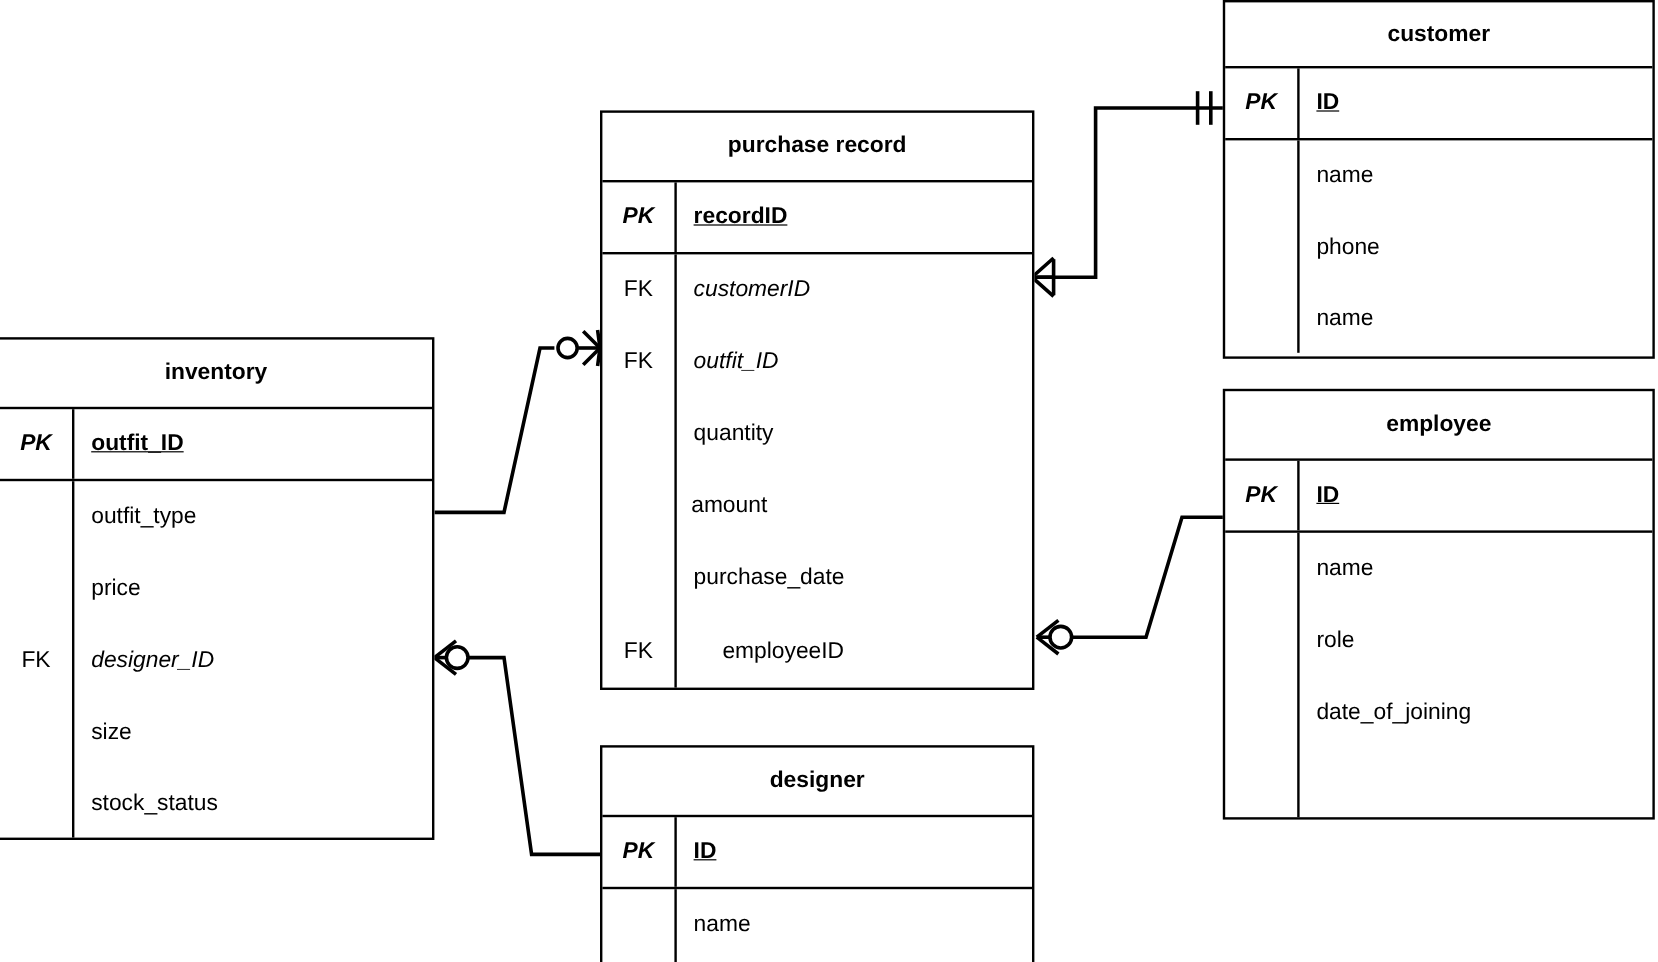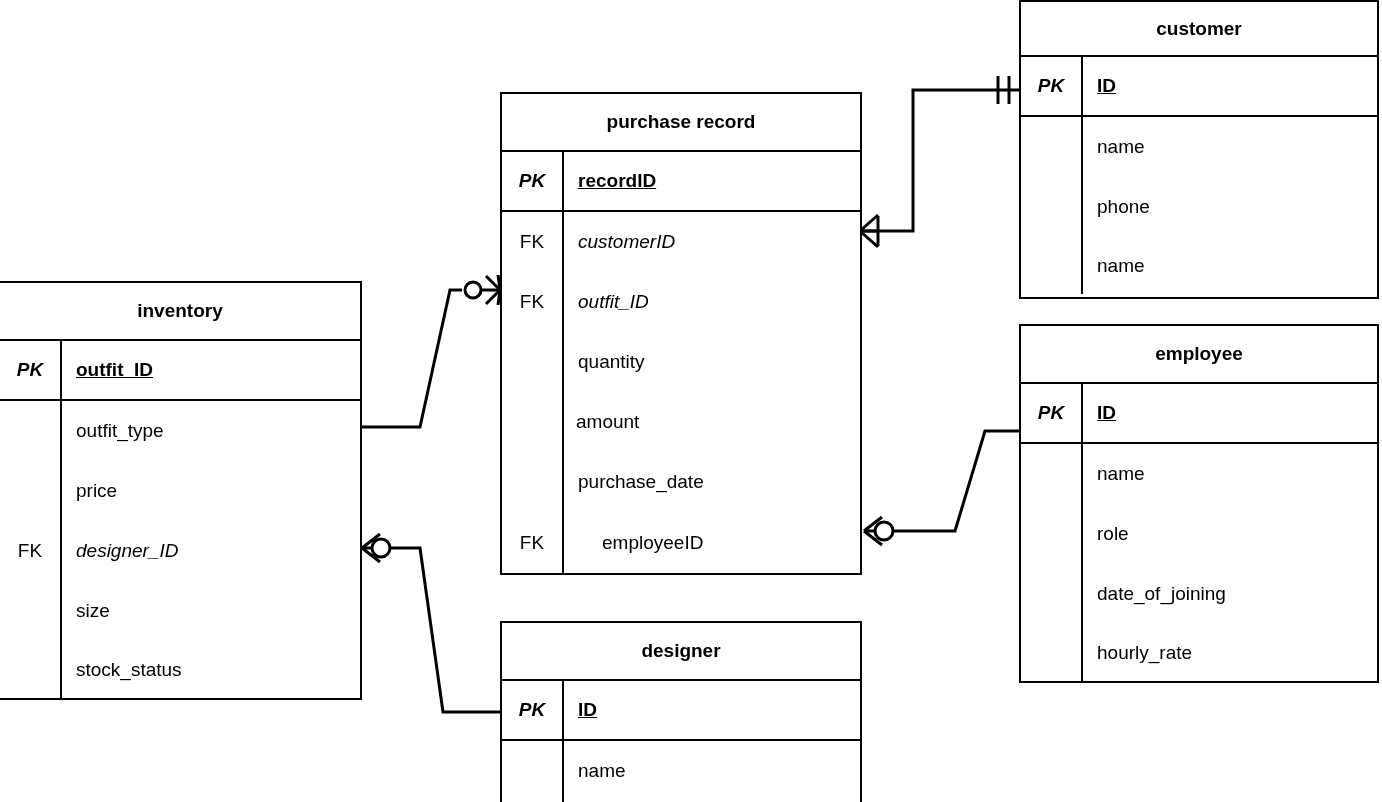--- a/index.html
+++ b/index.html
@@ -263,7 +263,6 @@
         <div class="cell" style="height:60px;">name</div>
         <div class="cell" style="height:60px;">role</div>
         <div class="cell" style="height:60px;">date_of_joining</div>
-        <div class="cell" style="height:57px;">hourly_rate</div>
       </div>
     </div>
   </div>

